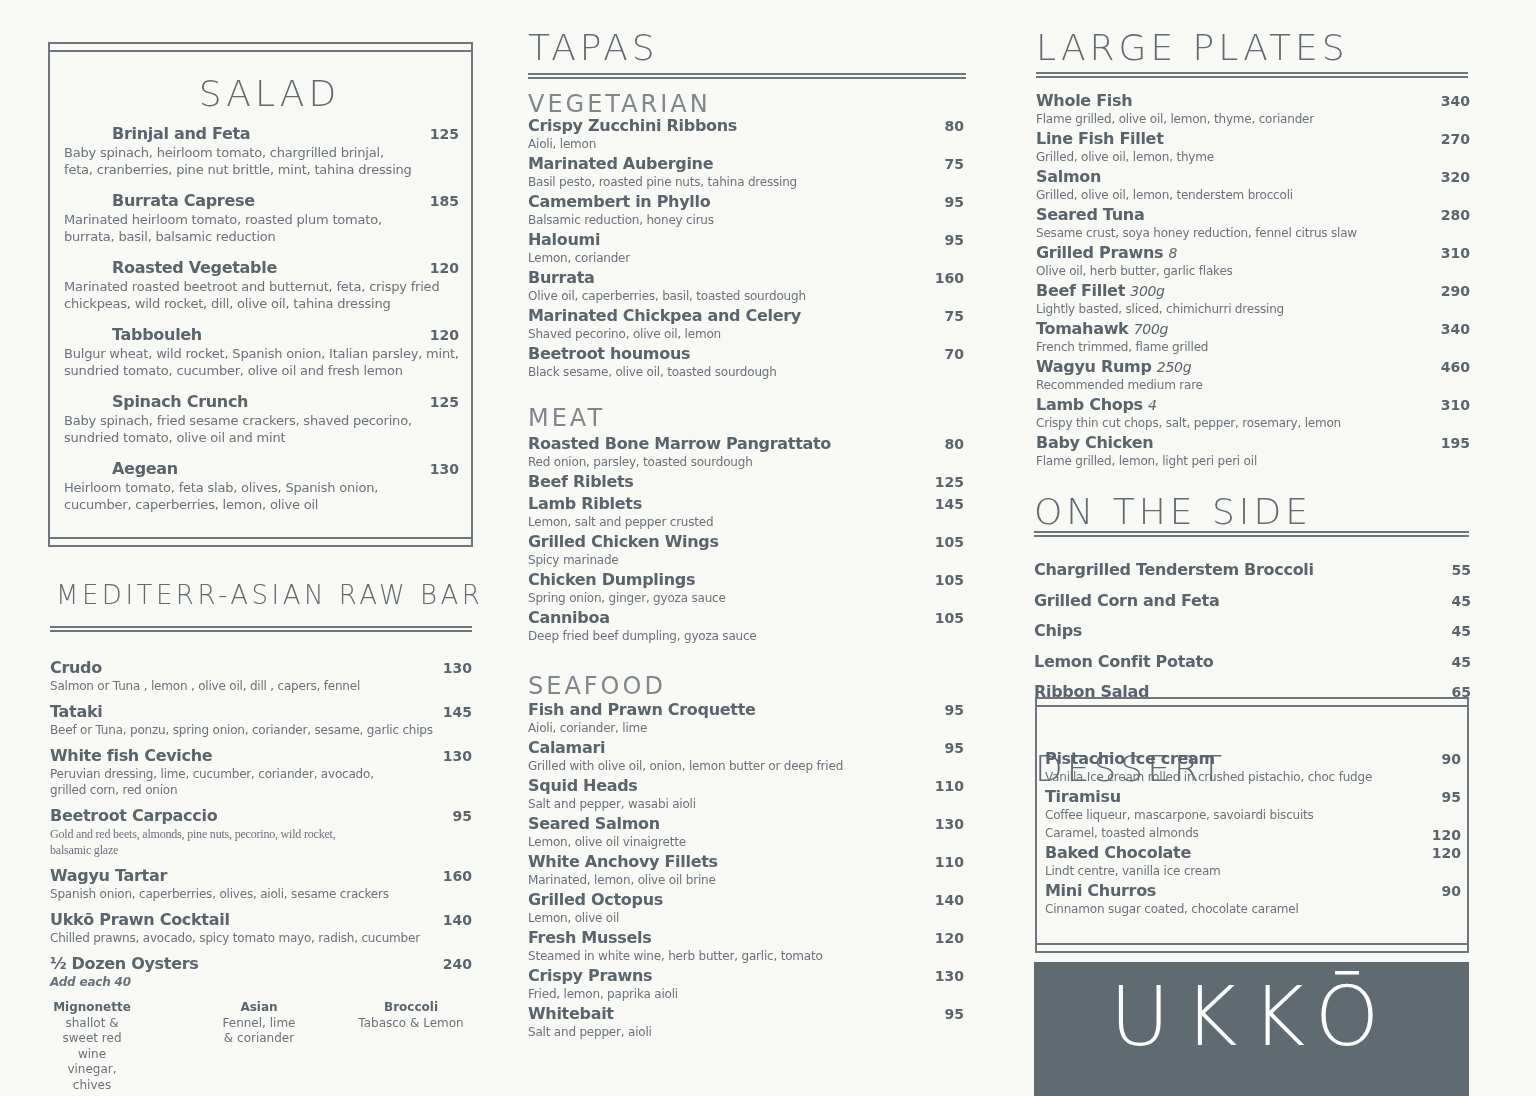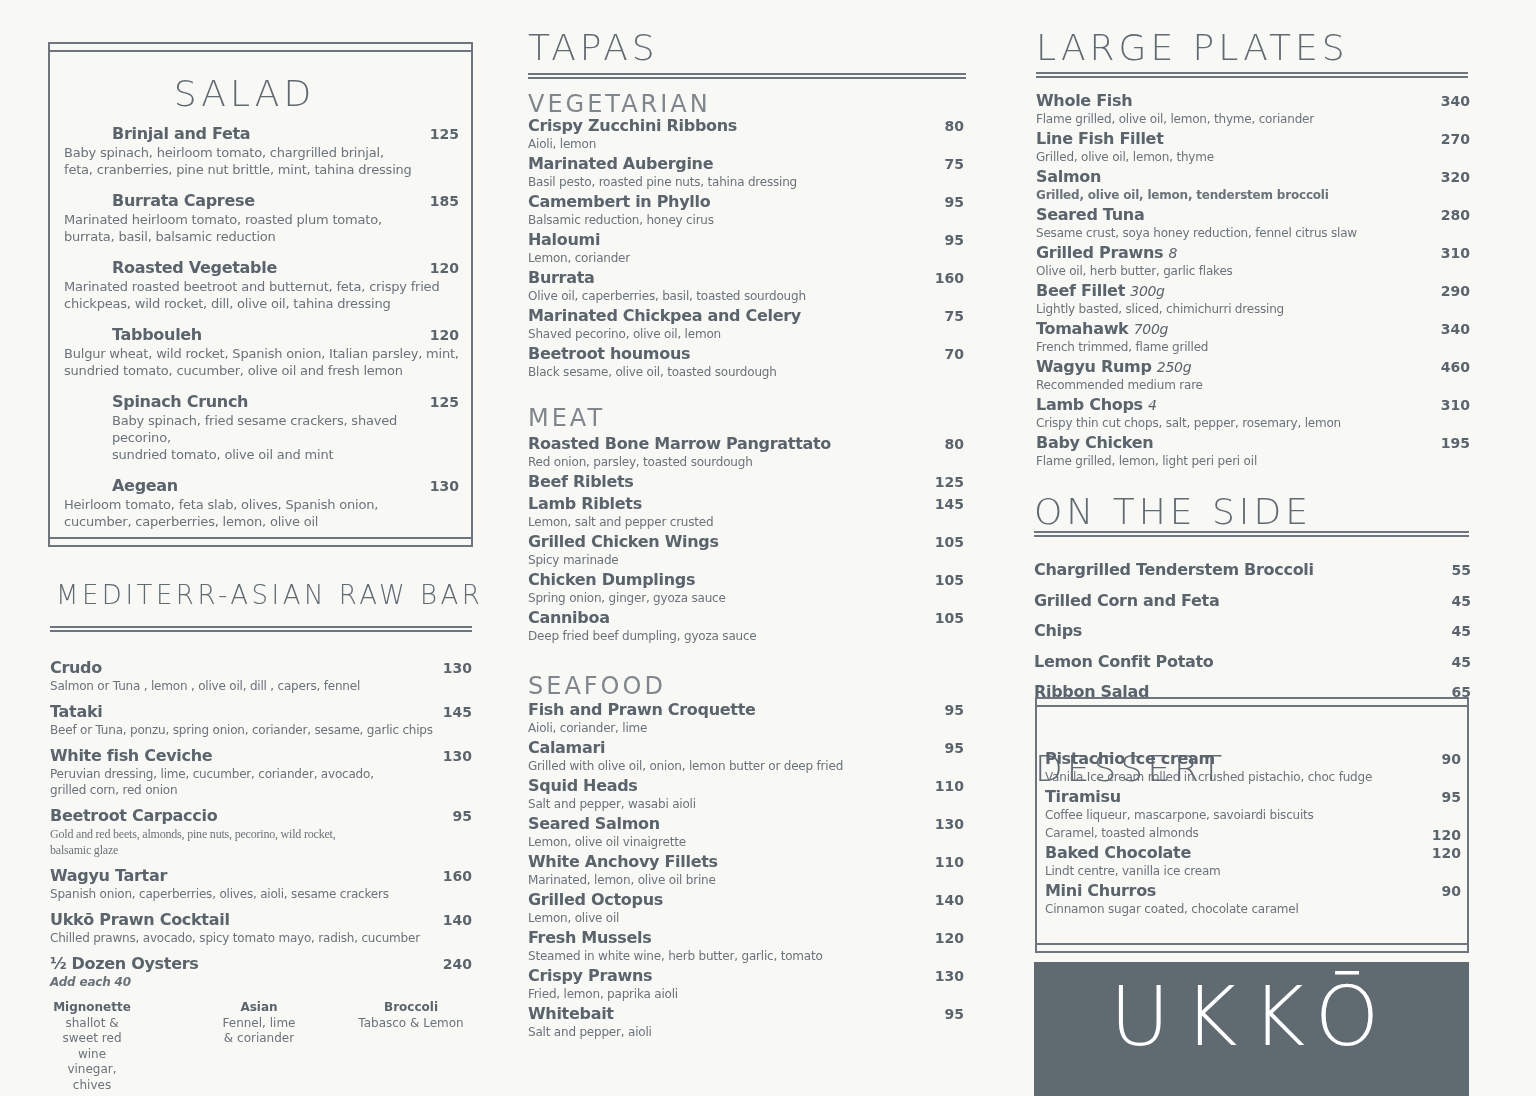--- a/index.html
+++ b/index.html
@@ -75,7 +75,7 @@
   }
   .salad-box::before { top: 6px; }
   .salad-box::after { bottom: 6px; }
-  .salad-title { position: absolute; top: 76px; left: 32px; width: 425px; text-align: center; font-size: 36px; }
+  .salad-title { position: absolute; top: 76px; left: 57px; width: 425px; text-align: center; font-size: 36px; }
   .salad-list { position: absolute; left: 64px; top: 124px; width: 395px; }
   .salad-list .item .name { font-size: 16px; margin-left: 48px; }
   .salad-list .item .desc { font-size: 13px; line-height: 17px; }

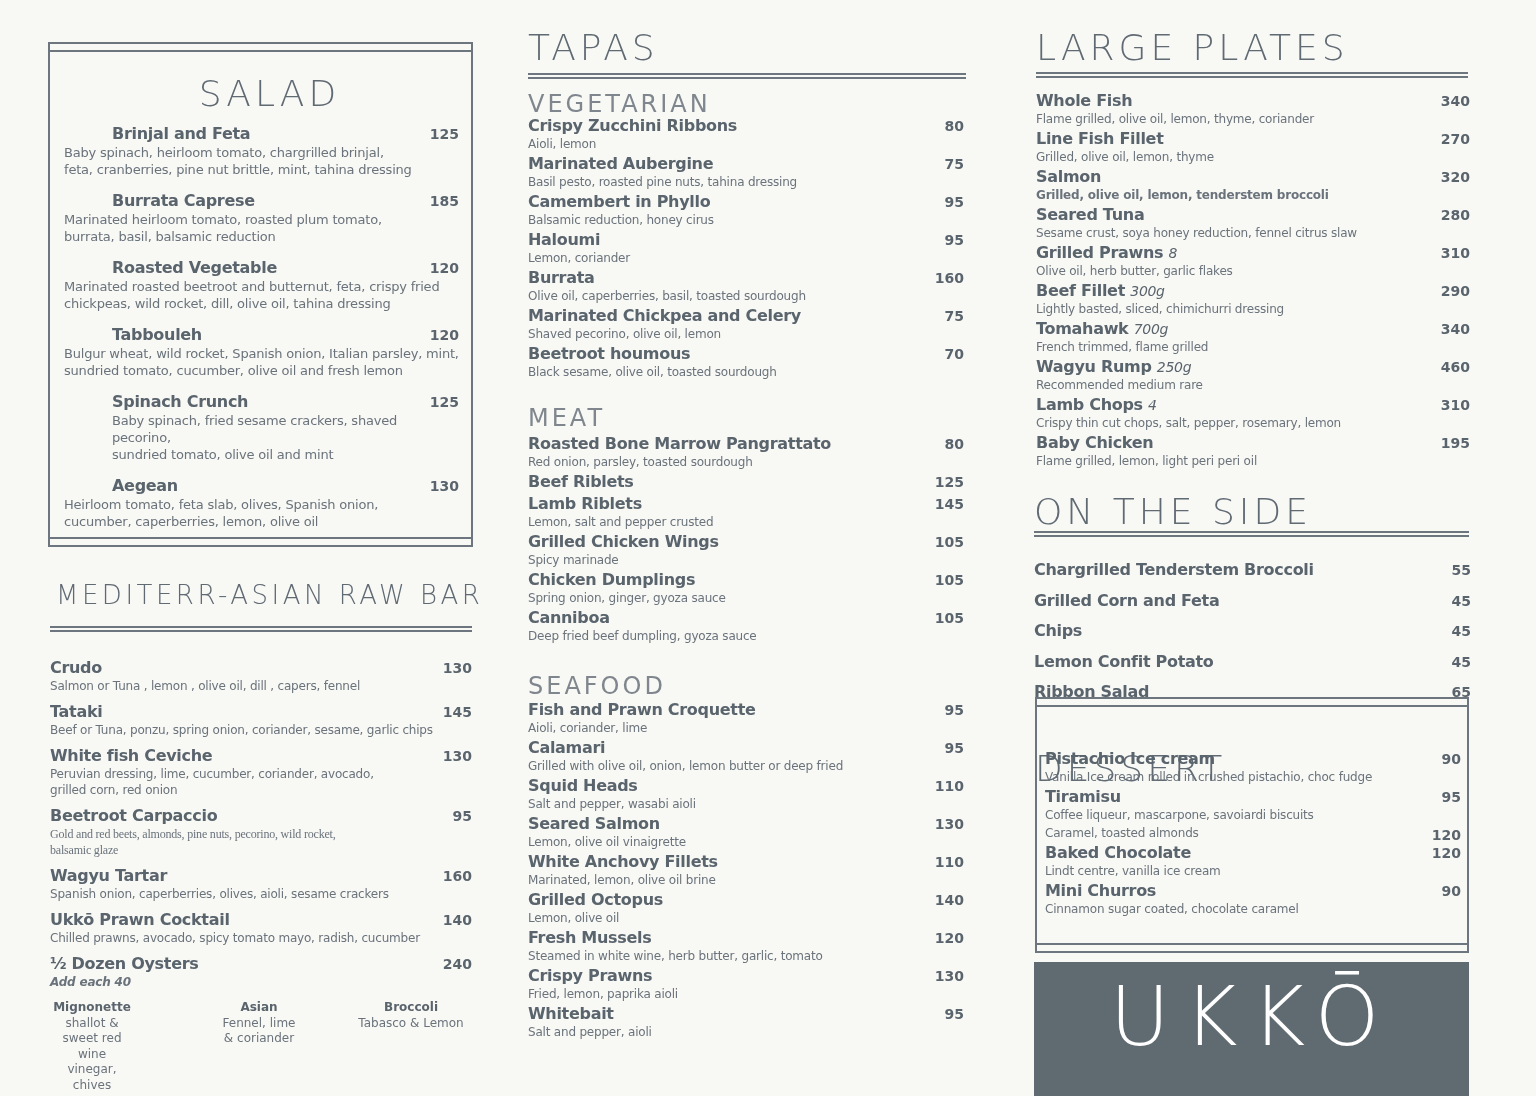--- a/index.html
+++ b/index.html
@@ -370,7 +370,7 @@
     <div class="item" style="margin-top: 2px;">
       <div class="name"><span>Salmon</span></div>
       <div class="price">320</div>
-      <div class="desc" style="white-space: pre-line; font-weight: bold;">Grilled, olive oil, lemon, tenderstem broccoli</div>
+      <div class="desc" style="white-space: pre-line;">Grilled, olive oil, lemon, tenderstem broccoli</div>
     </div>
     <div class="item" style="margin-top: 2px;">
       <div class="name"><span>Seared Tuna</span></div>

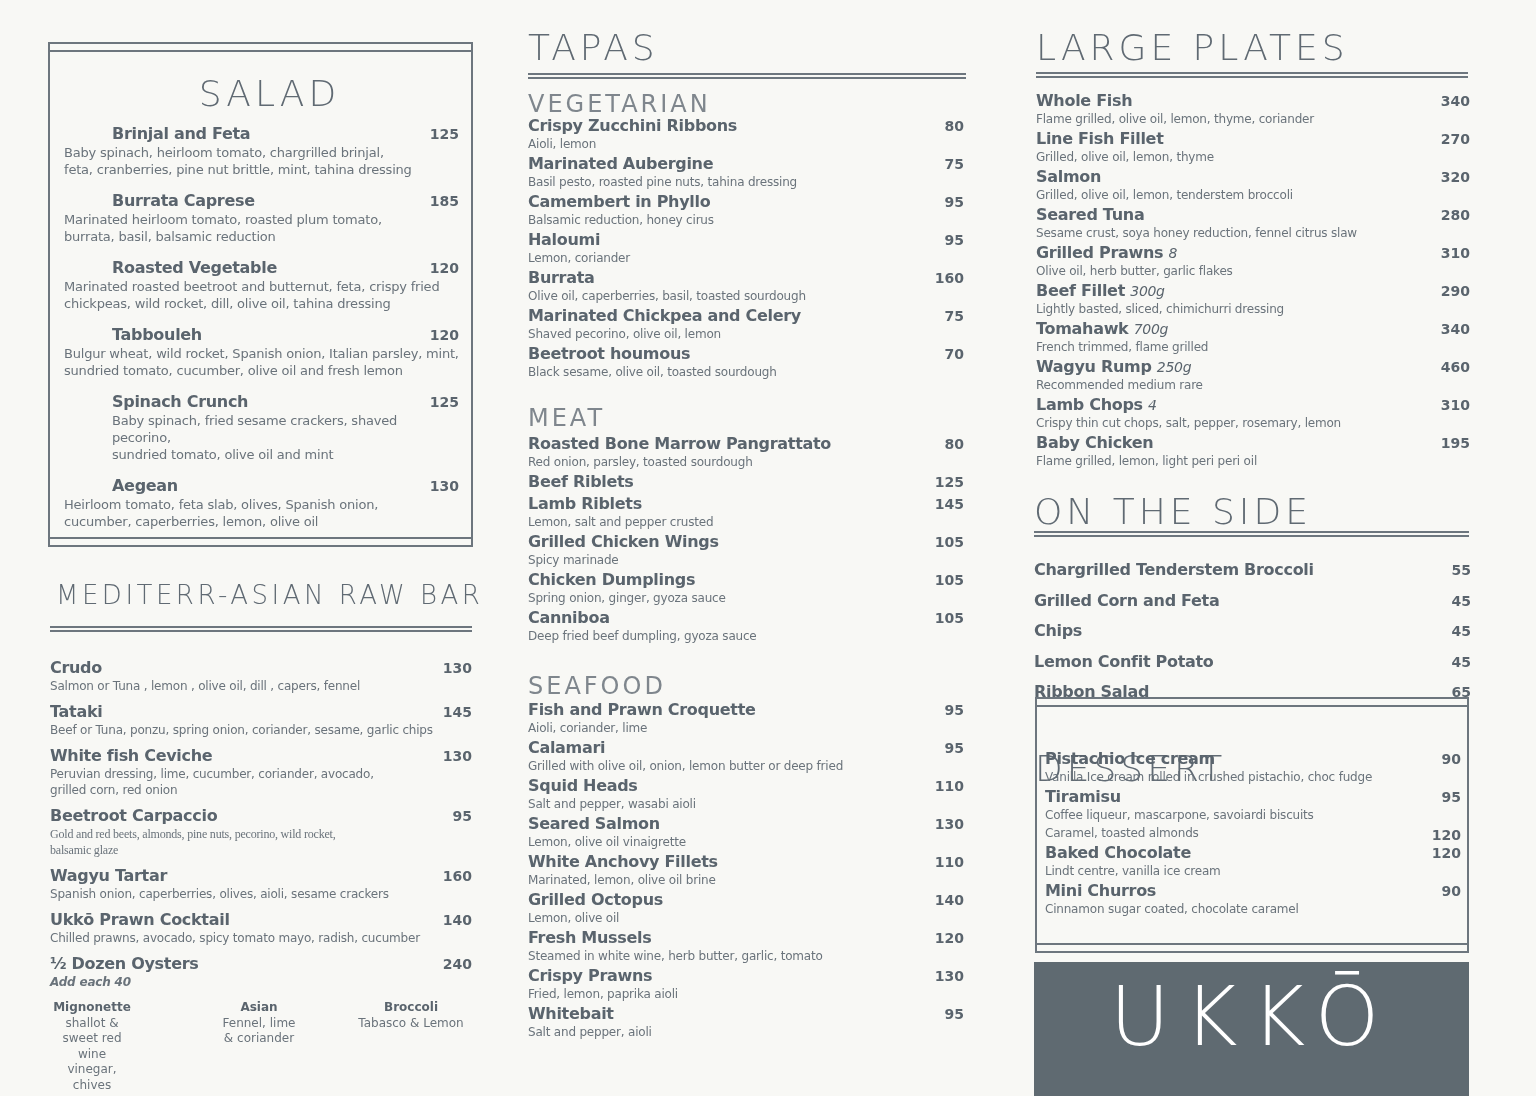--- a/index.html
+++ b/index.html
@@ -159,7 +159,7 @@
     <div class="item" style="margin-top: 13px;">
       <div class="name"><span>Spinach Crunch</span></div>
       <div class="price">125</div>
-      <div class="desc" style="white-space: pre-line; margin-left: 48px;">Baby spinach, fried sesame crackers, shaved pecorino,
+      <div class="desc" style="white-space: pre-line;">Baby spinach, fried sesame crackers, shaved pecorino,
 sundried tomato, olive oil and mint</div>
     </div>
     <div class="item" style="margin-top: 13px;">

